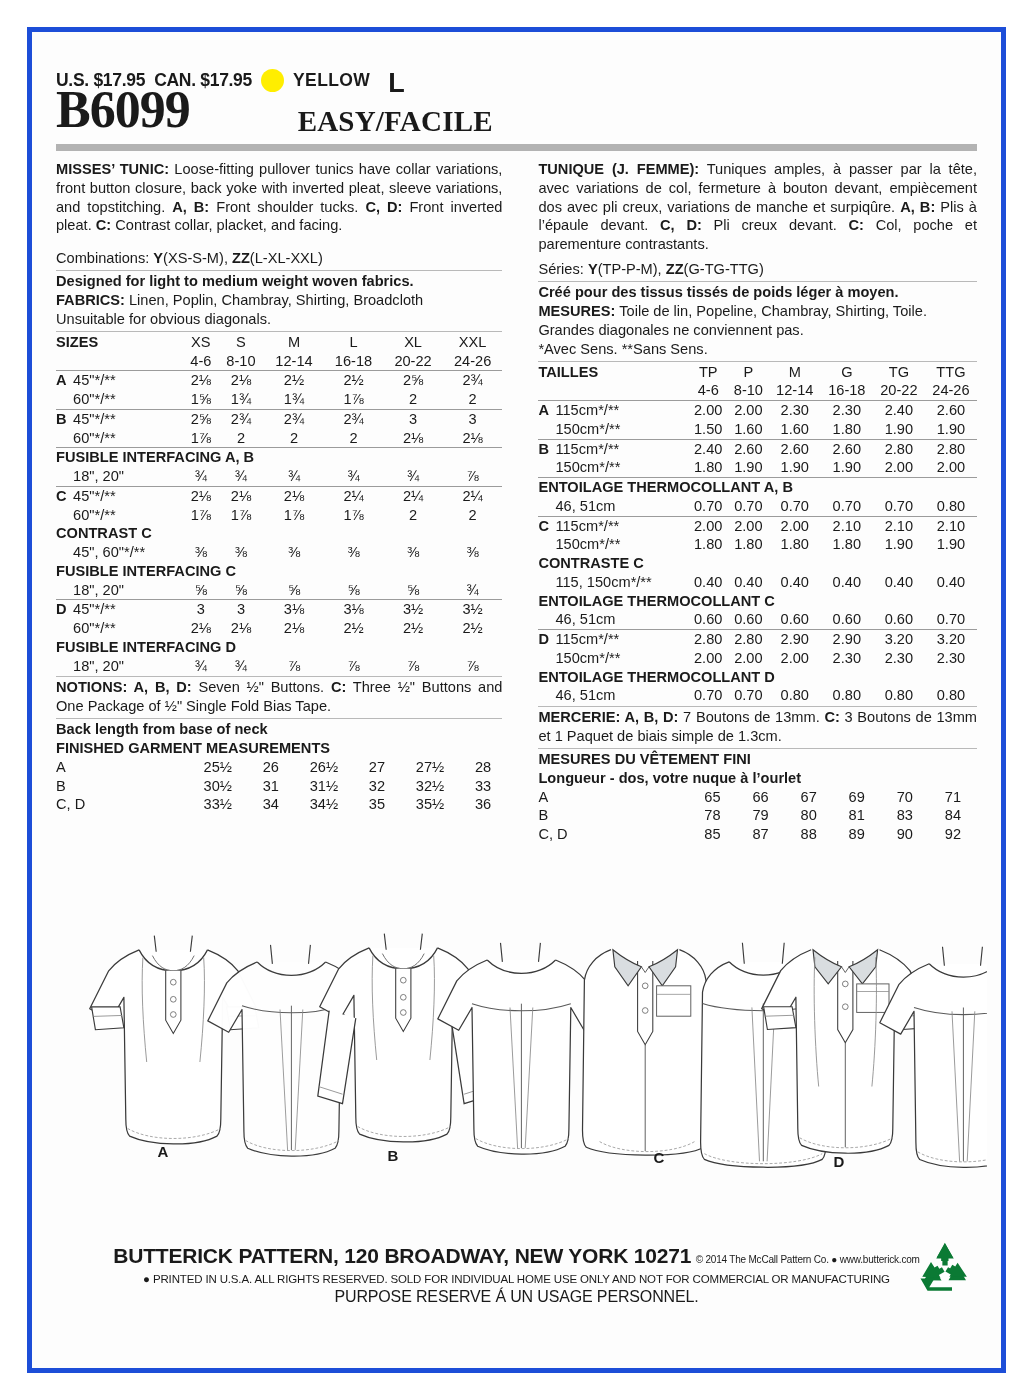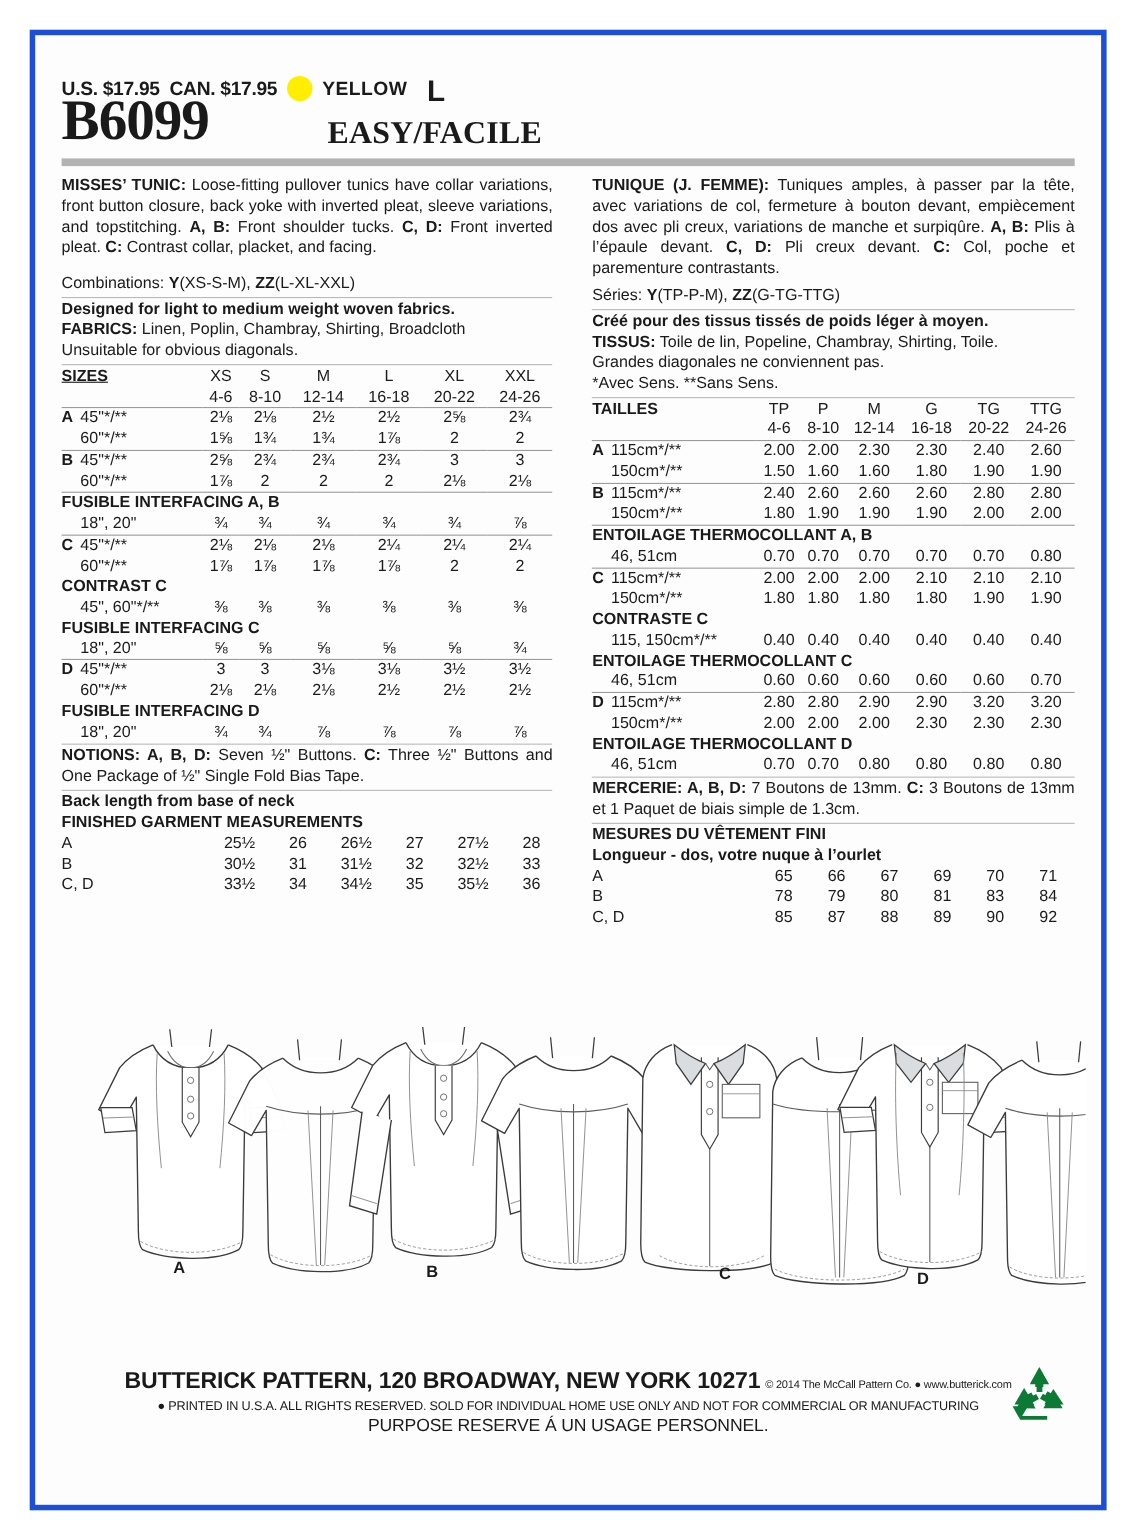--- a/index.html
+++ b/index.html
@@ -328,7 +328,7 @@
       <div class="hr"></div>
       <div class="line bold">Créé pour des tissus tissés de poids léger à moyen.</div>
       <div class="line">
-        <b>TISSUS:</b><span> Toile de lin, Popeline, Chambray, Shirting, Toile.</span>
+        <b>MESURES:</b><span> Toile de lin, Popeline, Chambray, Shirting, Toile.</span>
       </div>
       <div class="line">Grandes diagonales ne conviennent pas.</div>
       <div class="line">*Avec Sens. **Sans Sens.</div>

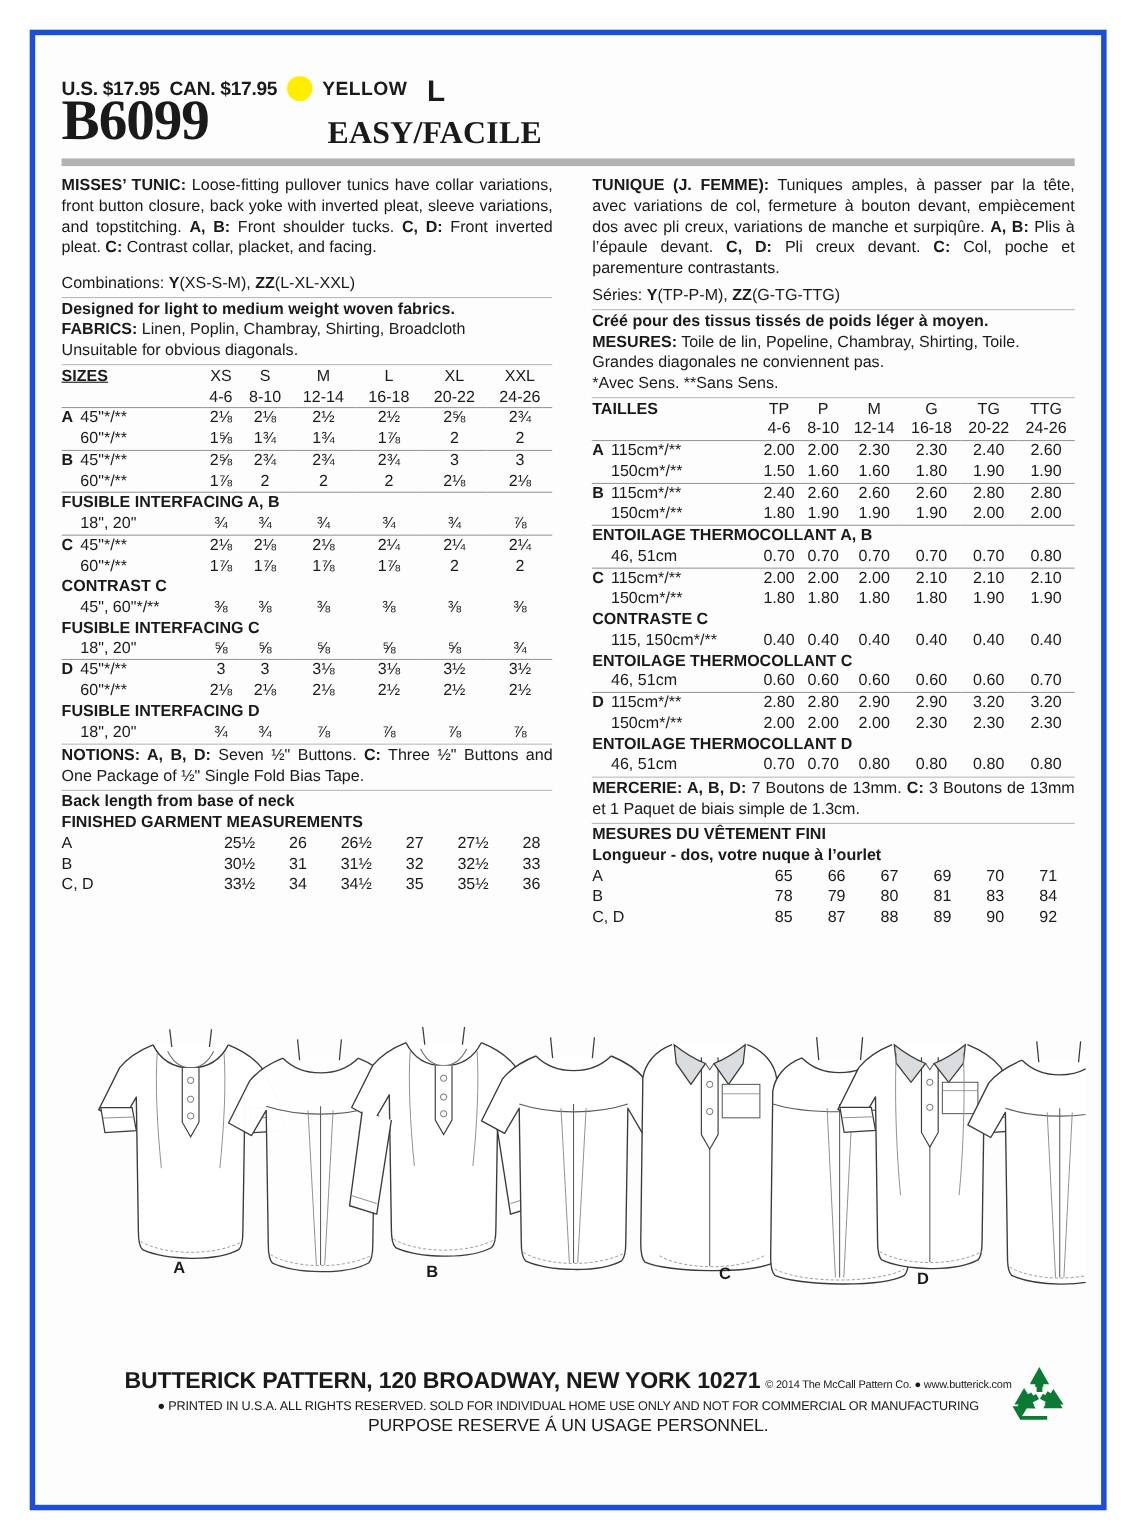--- a/index.html
+++ b/index.html
@@ -133,7 +133,7 @@
       <table class="yard">
         <tbody>
               <tr>
-                <td class="head" style="width: 128px; text-decoration: underline;">SIZES</td>
+                <td class="head" style="width: 128px;">SIZES</td>
                 <td class="num">XS</td>
                 <td class="num">S</td>
                 <td class="num">M</td>

